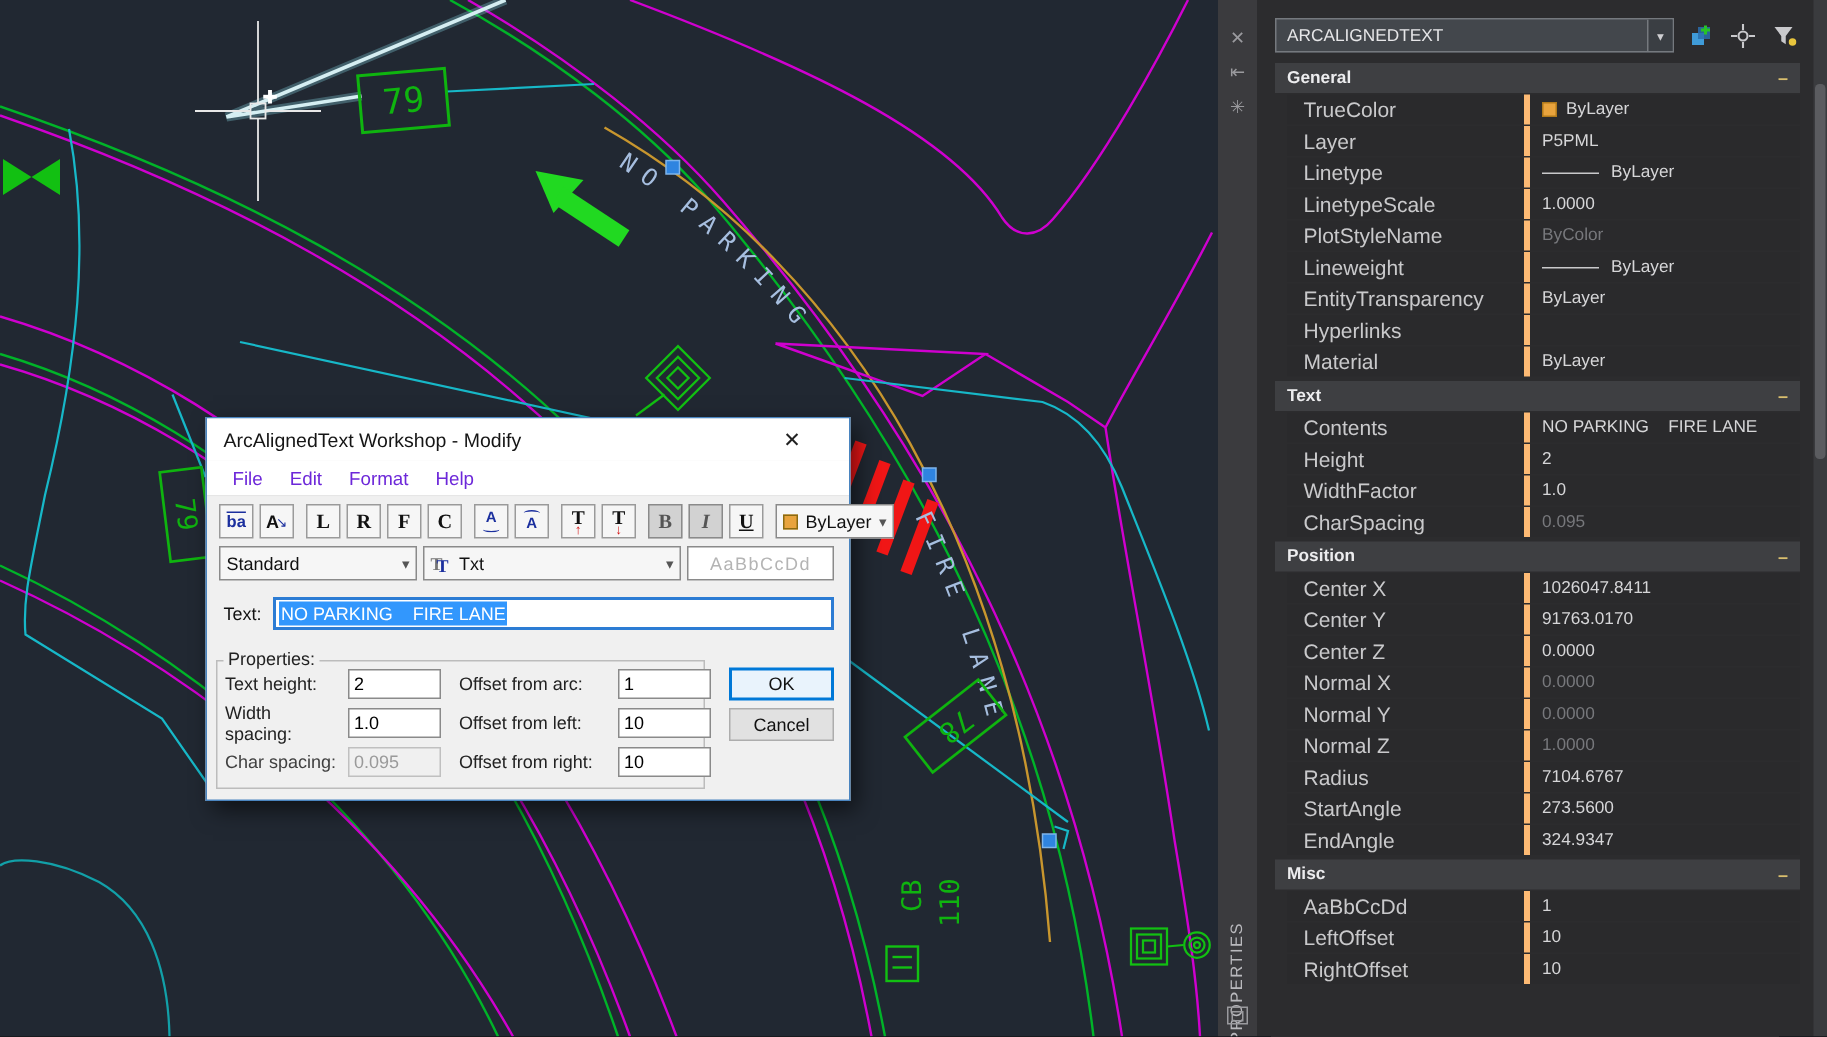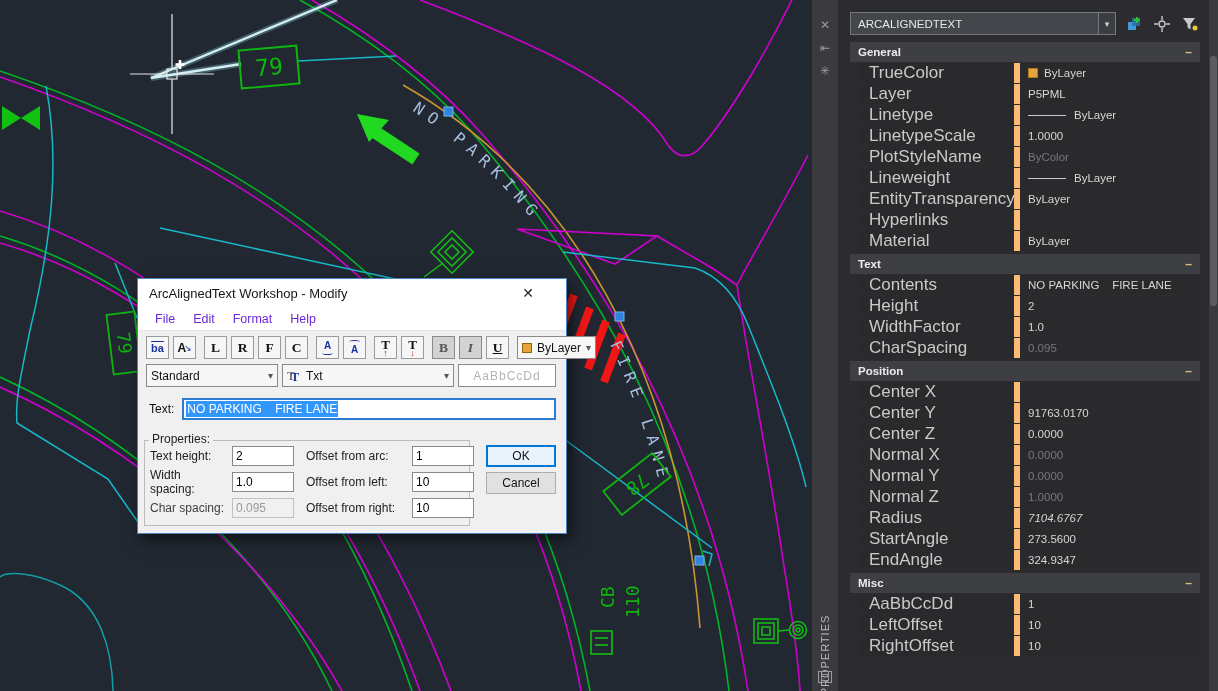--- a/index.html
+++ b/index.html
@@ -84,8 +84,8 @@
   .phead .ht{flex:1;font-size:11.5px;font-weight:bold;color:#ececee;}
   .phead .hm{color:#d9bf6e;font-weight:bold;font-size:12px;}
   .prow{display:flex;height:20px;background:#2a2a2c;margin-bottom:1px;margin-left:8px;}
-  .prow .pl{width:162px;display:flex;align-items:center;padding-left:11px;font-size:17px;color:#c9c9cb;
-            border-right:6px solid #fdba74;}
+  .prow .pl{width:162px;display:flex;align-items:center;padding-left:11px;font-size:14px;color:#c9c9cb;
+            border-right:4px solid #fdba74;}
   .prow .pv{flex:1;display:flex;align-items:center;padding-left:8px;font-size:11.5px;color:#d6d6d8;white-space:pre;}
   .prow .pv.muted{color:#77787c;}
   .prow .sw{width:10px;height:10px;background:#e8a33d;border:1px solid #b0791a;margin-right:6px;}

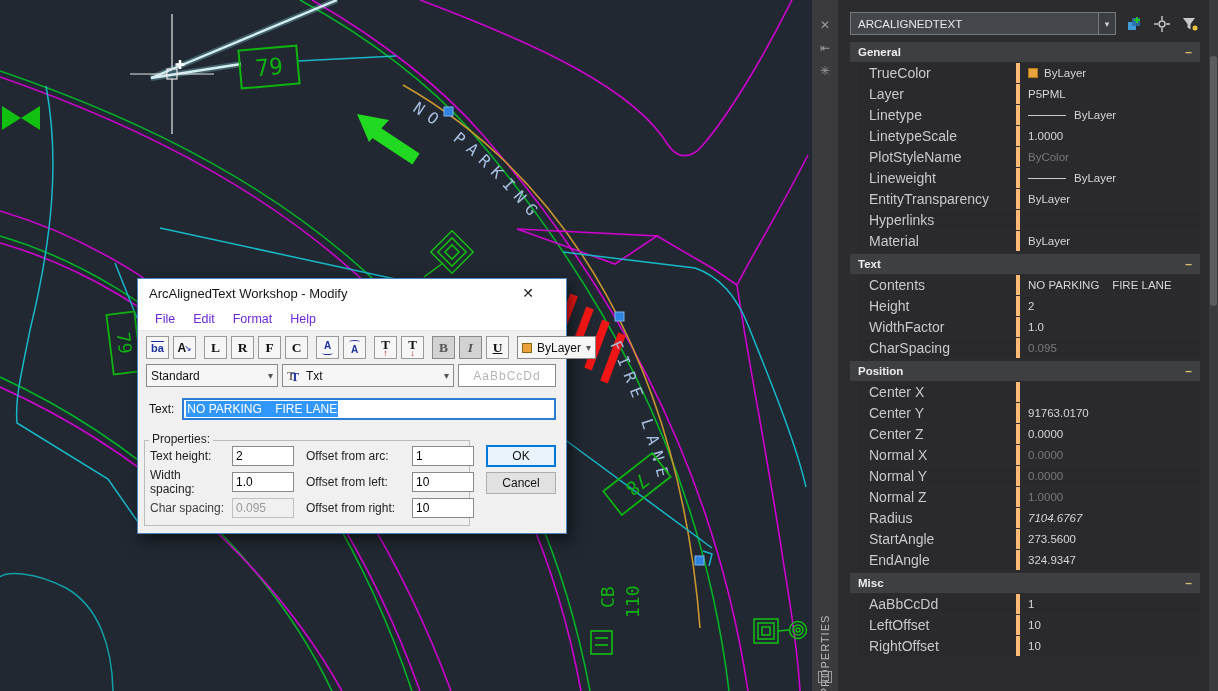--- a/index.html
+++ b/index.html
@@ -438,6 +438,7 @@
             </div>
             <div class="prow">
               <span class="pl">Center X</span>
+              <span class="pv"><span style="white-space: pre;">1026047.8411</span></span>
             </div>
             <div class="prow">
               <span class="pl">Center Y</span>

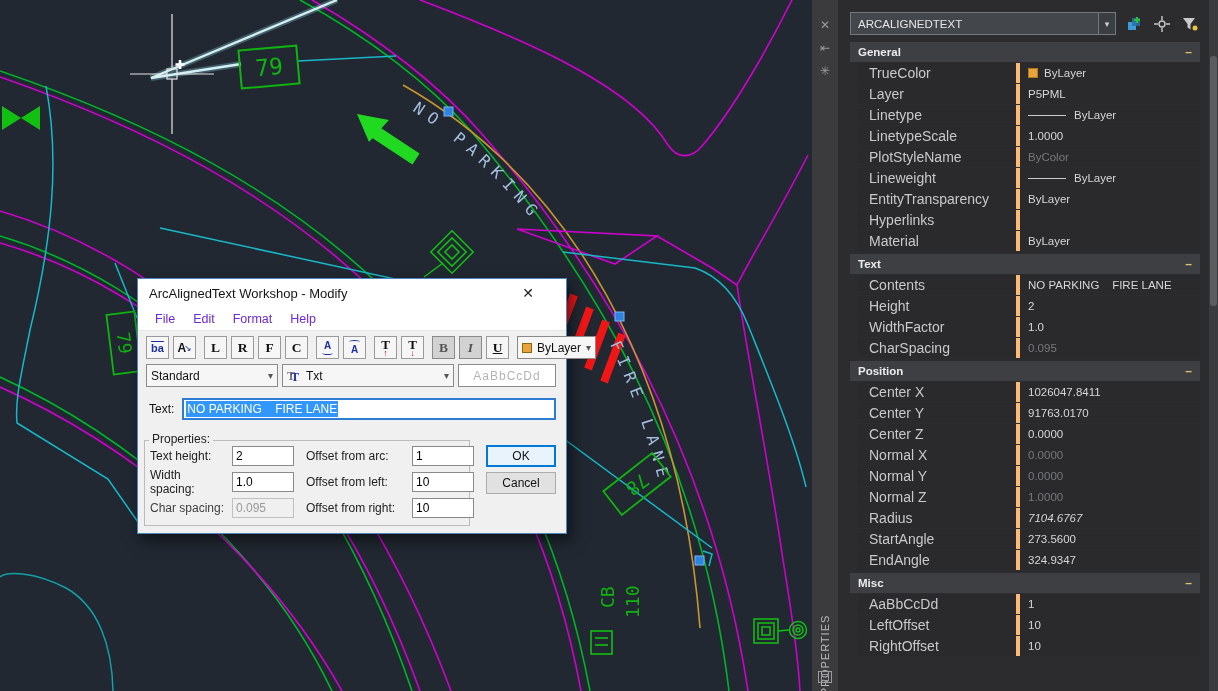--- a/index.html
+++ b/index.html
@@ -462,7 +462,7 @@
             </div>
             <div class="prow">
               <span class="pl">Radius</span>
-              <span class="pv"><span style="white-space: pre; font-style: italic;">7104.6767</span></span>
+              <span class="pv"><span style="white-space: pre;">7104.6767</span></span>
             </div>
             <div class="prow">
               <span class="pl">StartAngle</span>

